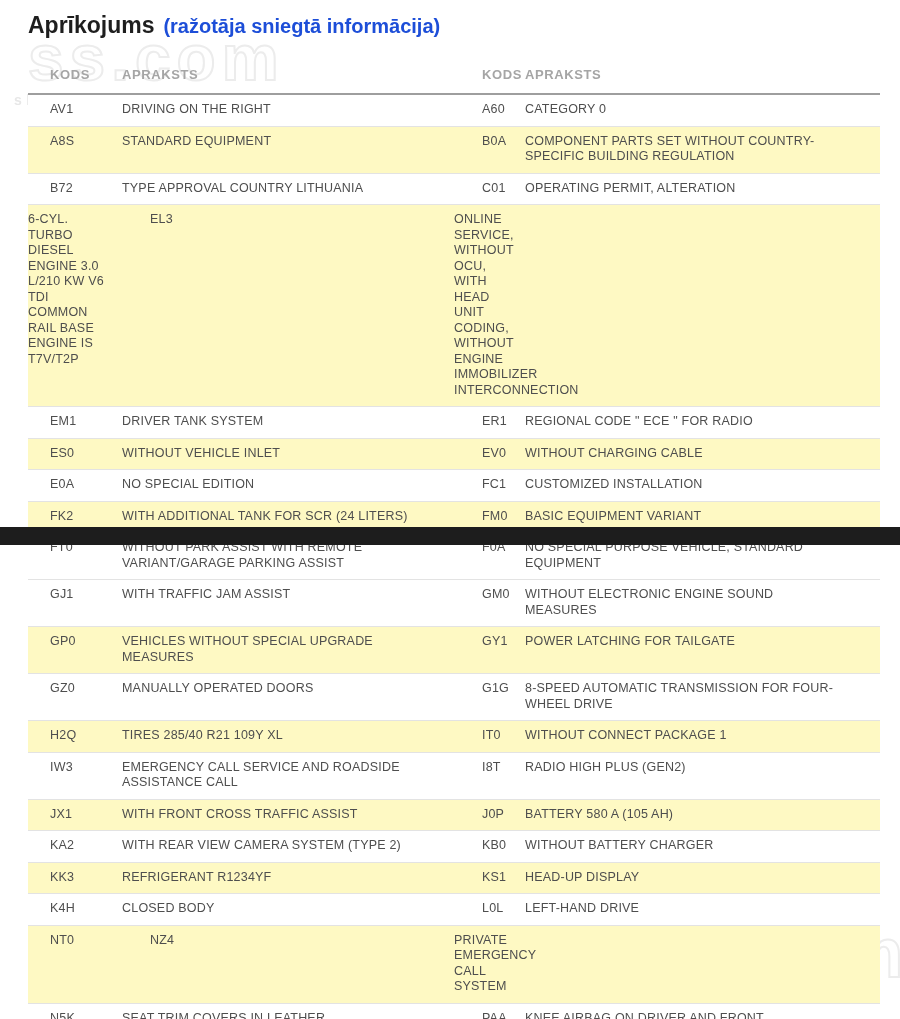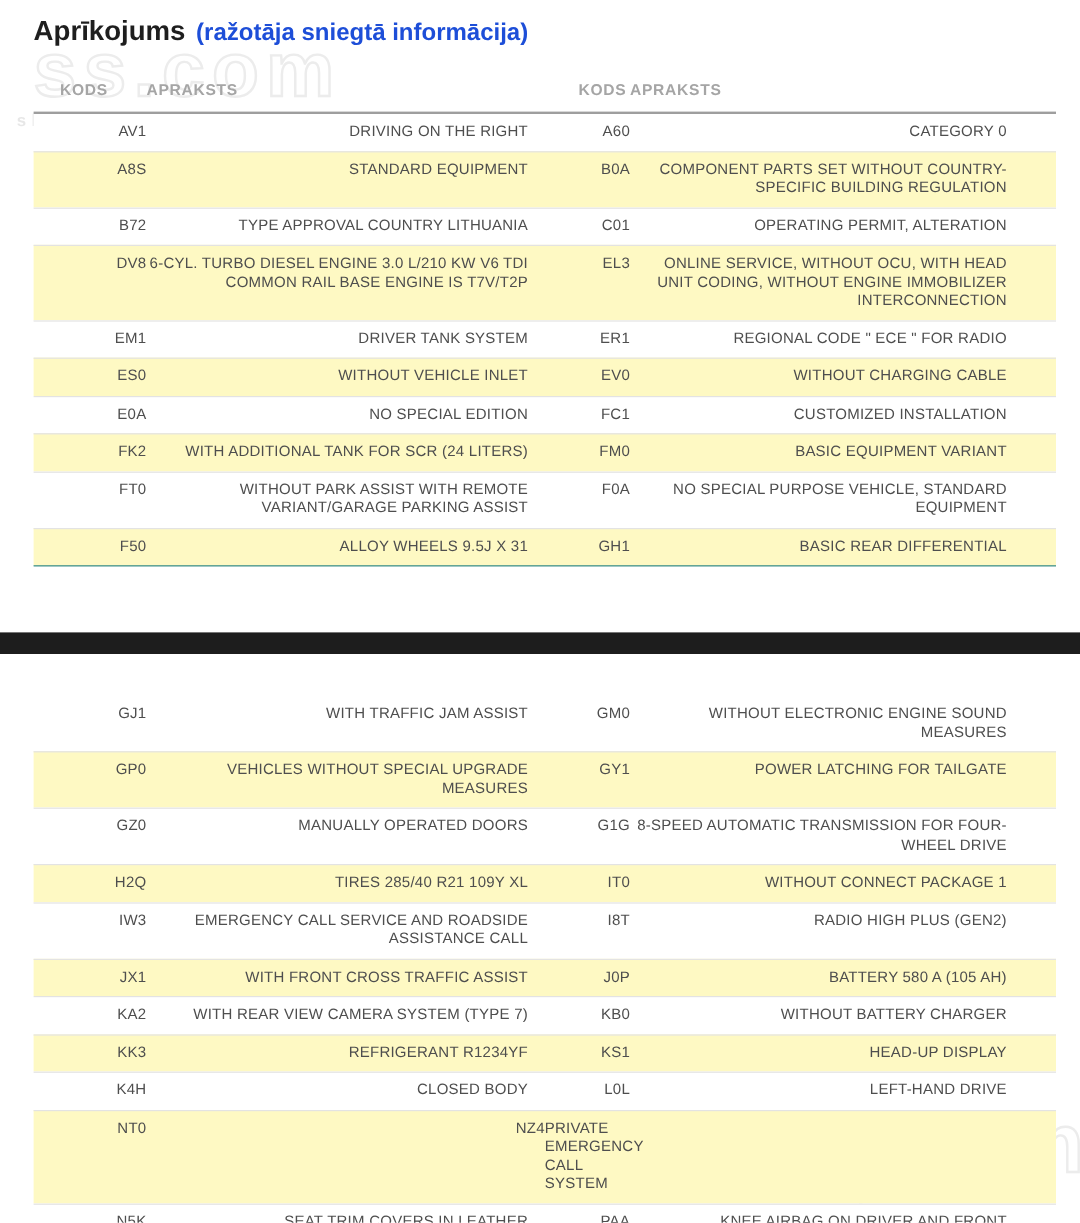--- a/index.html
+++ b/index.html
@@ -41,7 +41,7 @@
   .row { border-top:1px solid #e3e3e3; padding:7px 0 8px 0; background:#ffffff; }
   .rows .row:first-child { border-top:none; }
   .row.odd { background:#fef9c3; }
-  .rows { border-bottom:1px solid #0f766e;text-align:right; }
+  .rows { border-bottom:4px solid #0f766e; }
 
   .cell { font-size:12.5px; line-height:15.5px; color:#4e4e4e; letter-spacing:0.2px; }
   .code1 { padding-left:22px; }

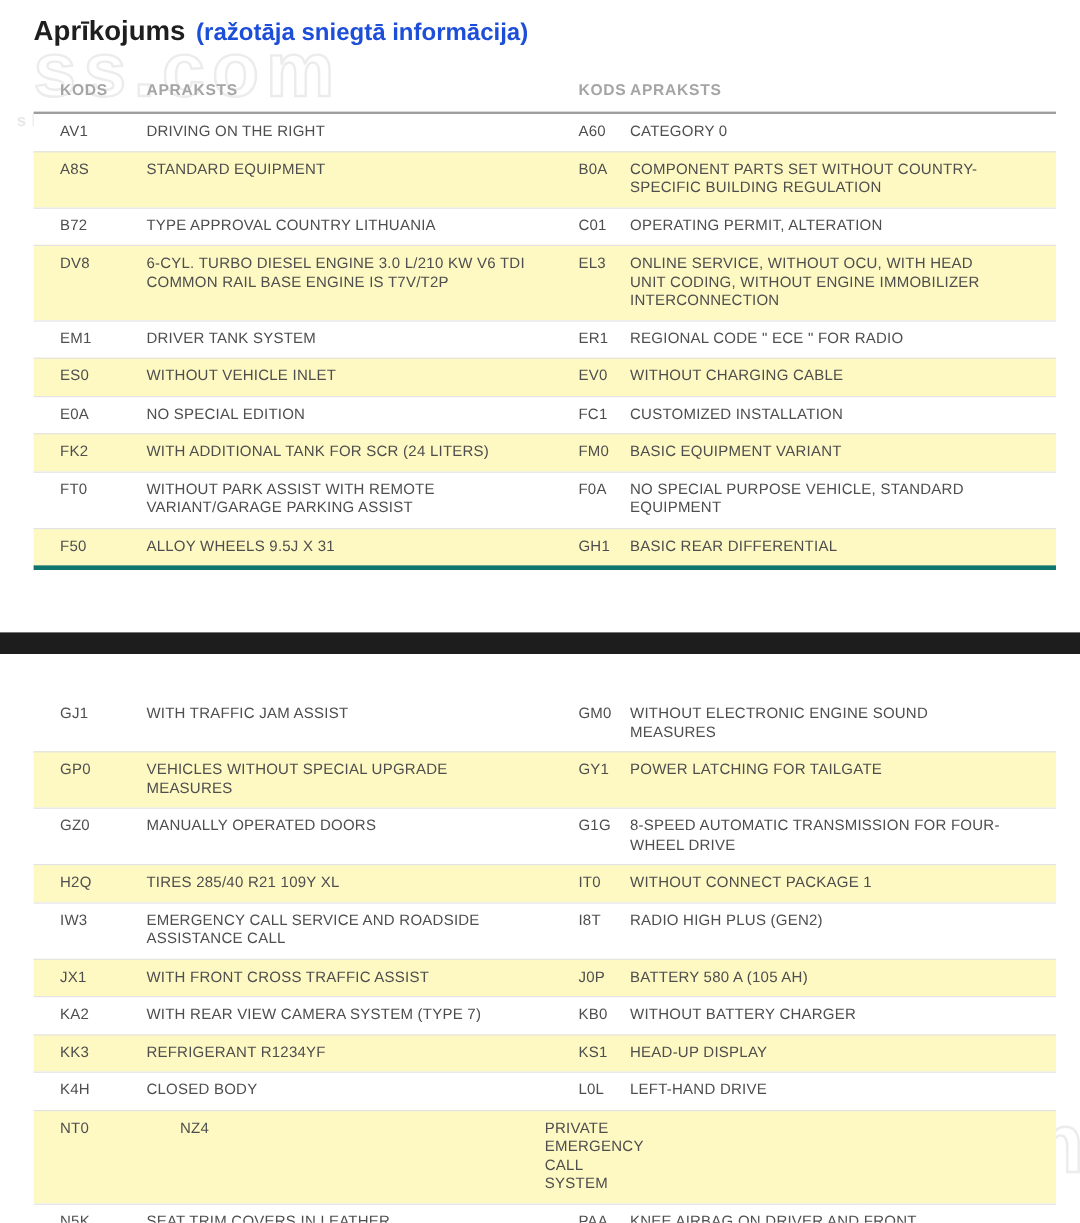--- a/index.html
+++ b/index.html
@@ -100,7 +100,6 @@
           <span class="cell desc2">OPERATING PERMIT, ALTERATION</span>
         </div>
         <div class="row grid4 odd">
-          <span class="cell code1">DV8</span>
           <span class="cell desc1">6-CYL. TURBO DIESEL ENGINE 3.0 L/210 KW V6 TDI COMMON RAIL BASE ENGINE IS T7V/T2P</span>
           <span class="cell code2">EL3</span>
           <span class="cell desc2">ONLINE SERVICE, WITHOUT OCU, WITH HEAD UNIT CODING, WITHOUT ENGINE IMMOBILIZER INTERCONNECTION</span>

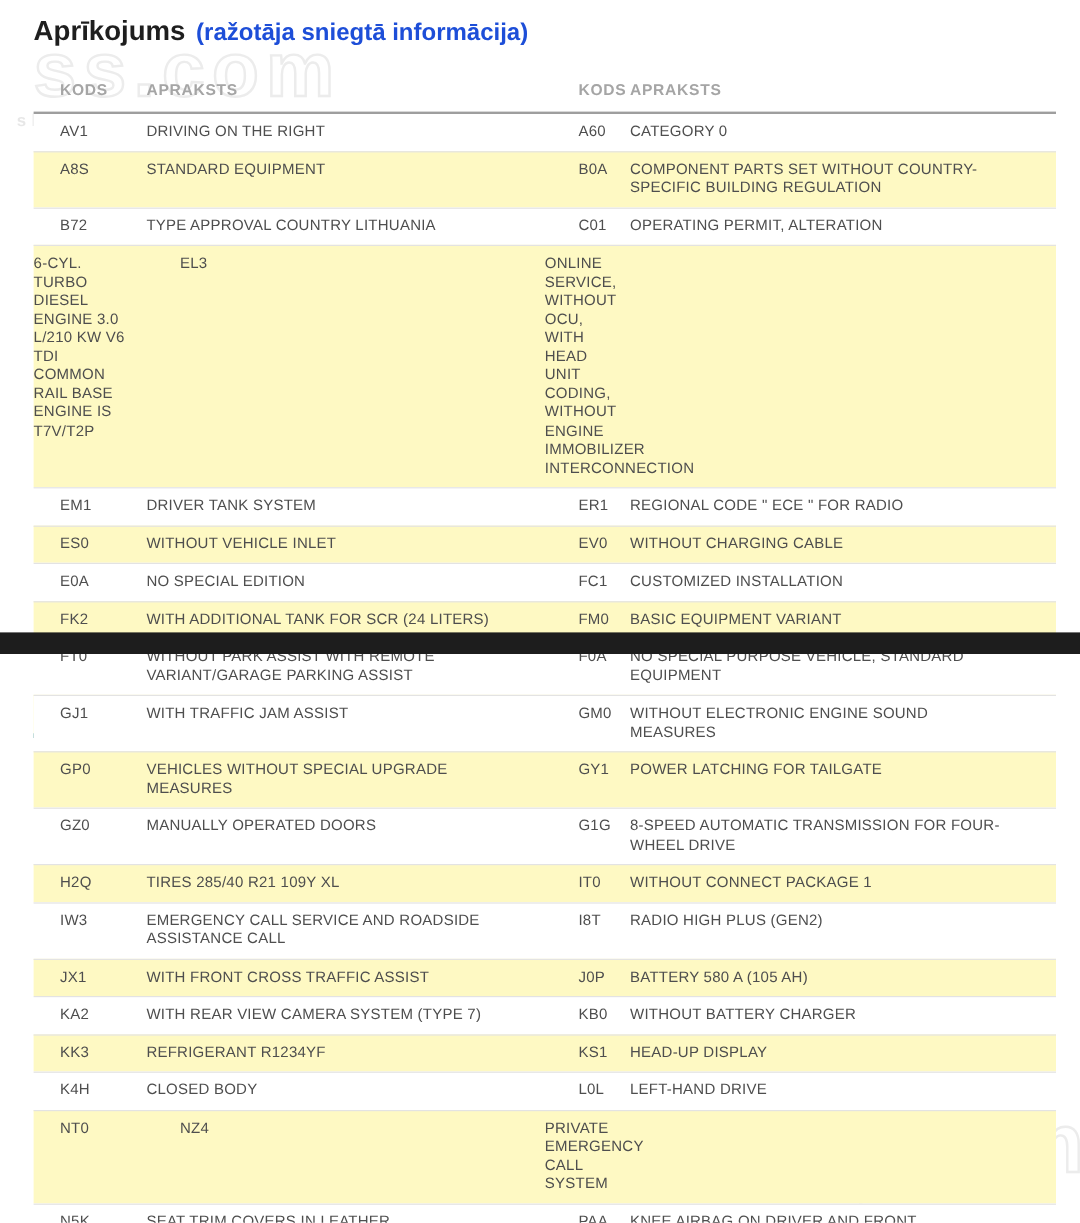--- a/index.html
+++ b/index.html
@@ -185,7 +185,7 @@
         </div>
         <div class="row grid4">
           <span class="cell code1">KA2</span>
-          <span class="cell desc1">WITH REAR VIEW CAMERA SYSTEM (TYPE 7)</span>
+          <span class="cell desc1">WITH REAR VIEW CAMERA SYSTEM (TYPE 2)</span>
           <span class="cell code2">KB0</span>
           <span class="cell desc2">WITHOUT BATTERY CHARGER</span>
         </div>

